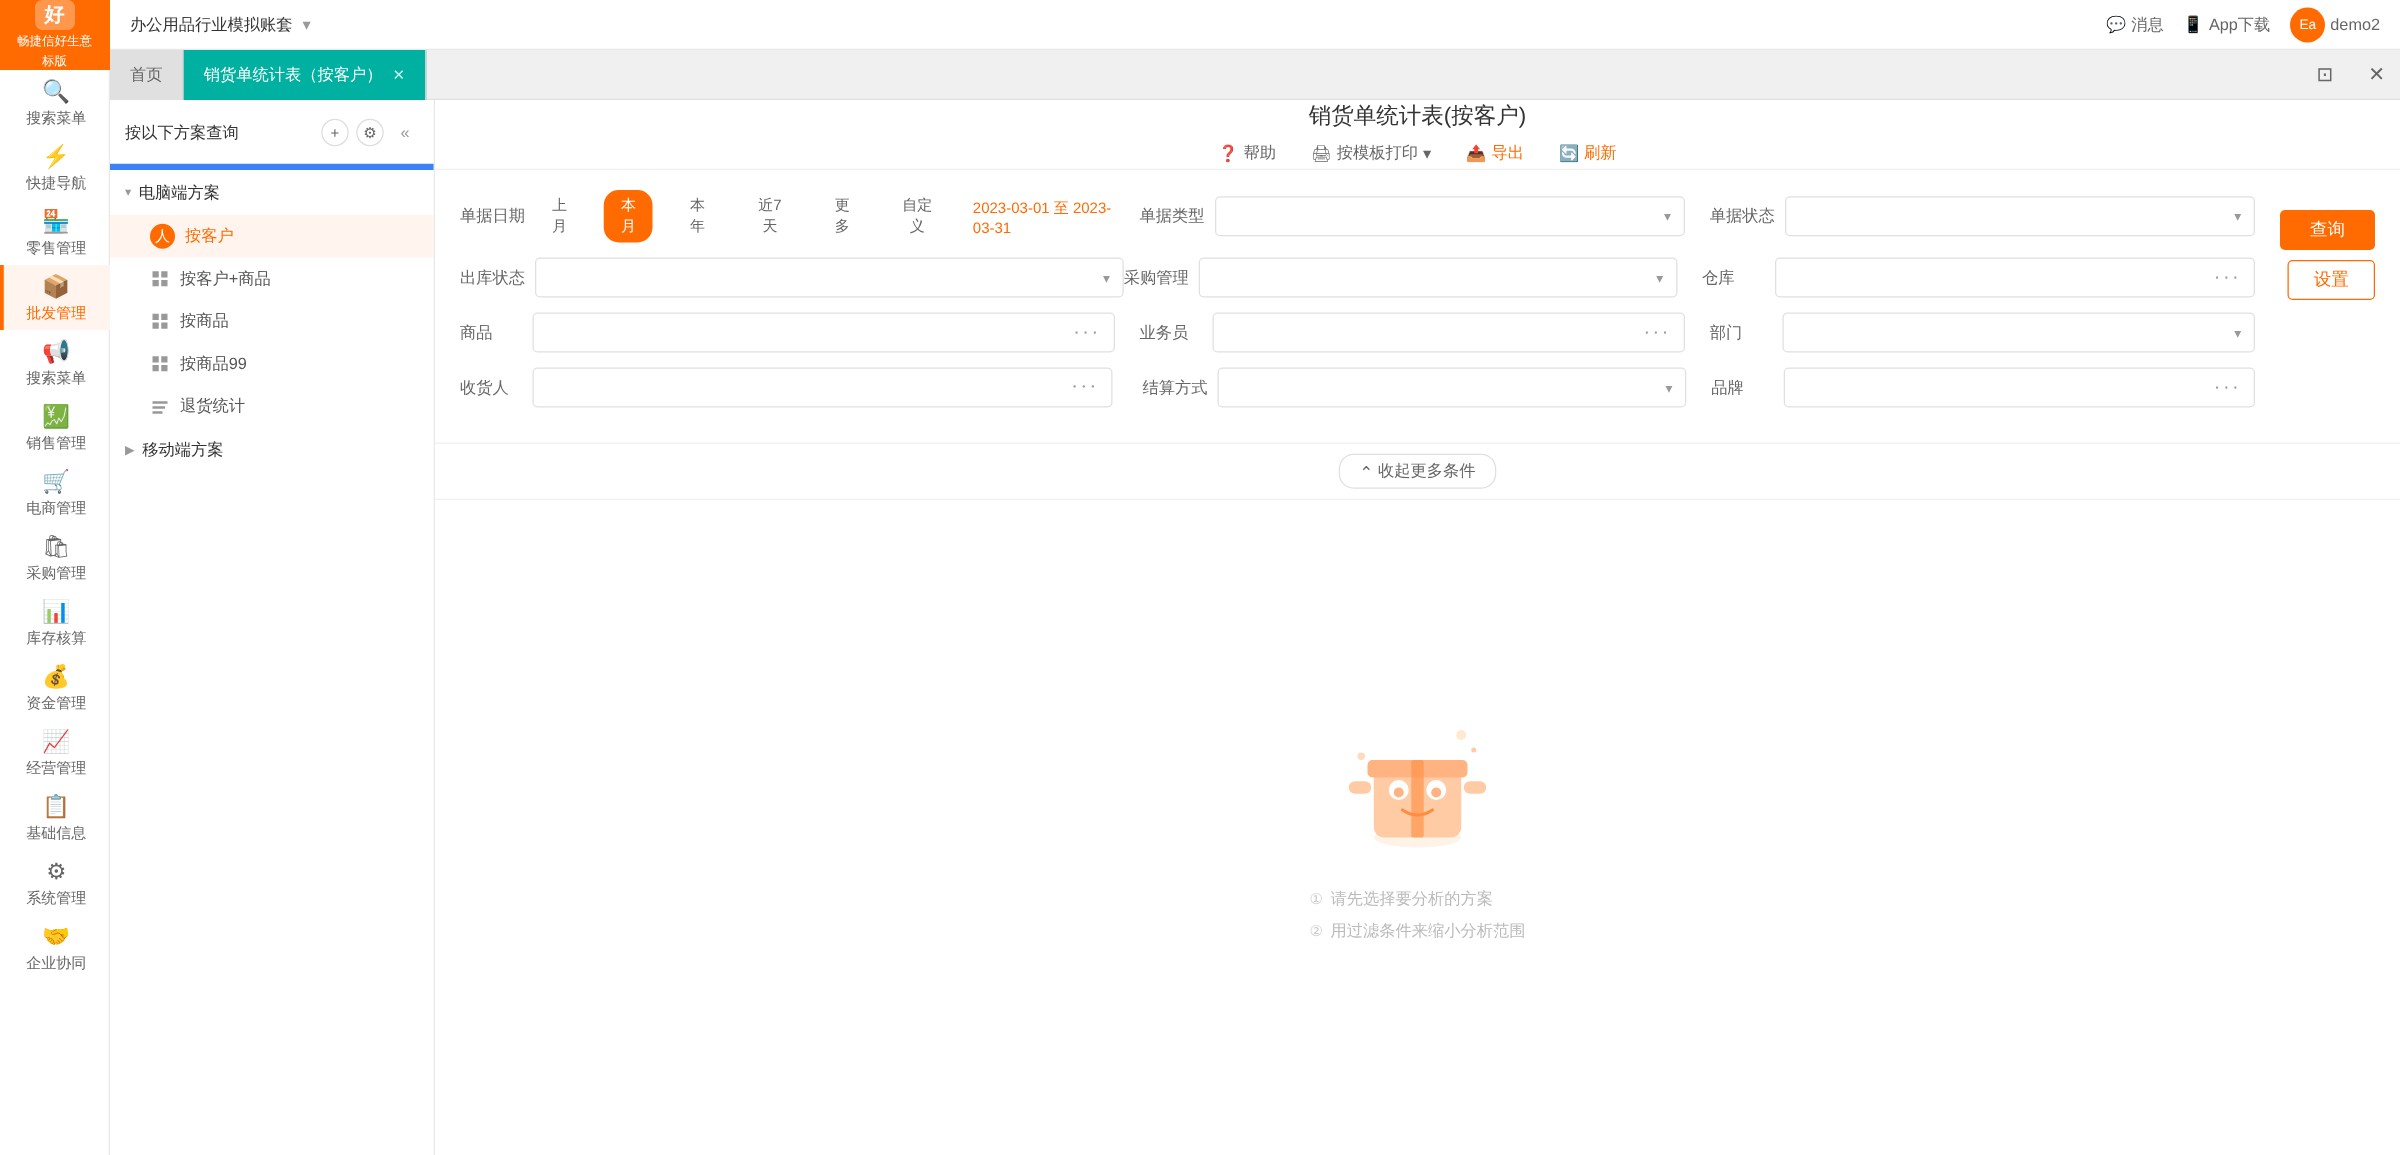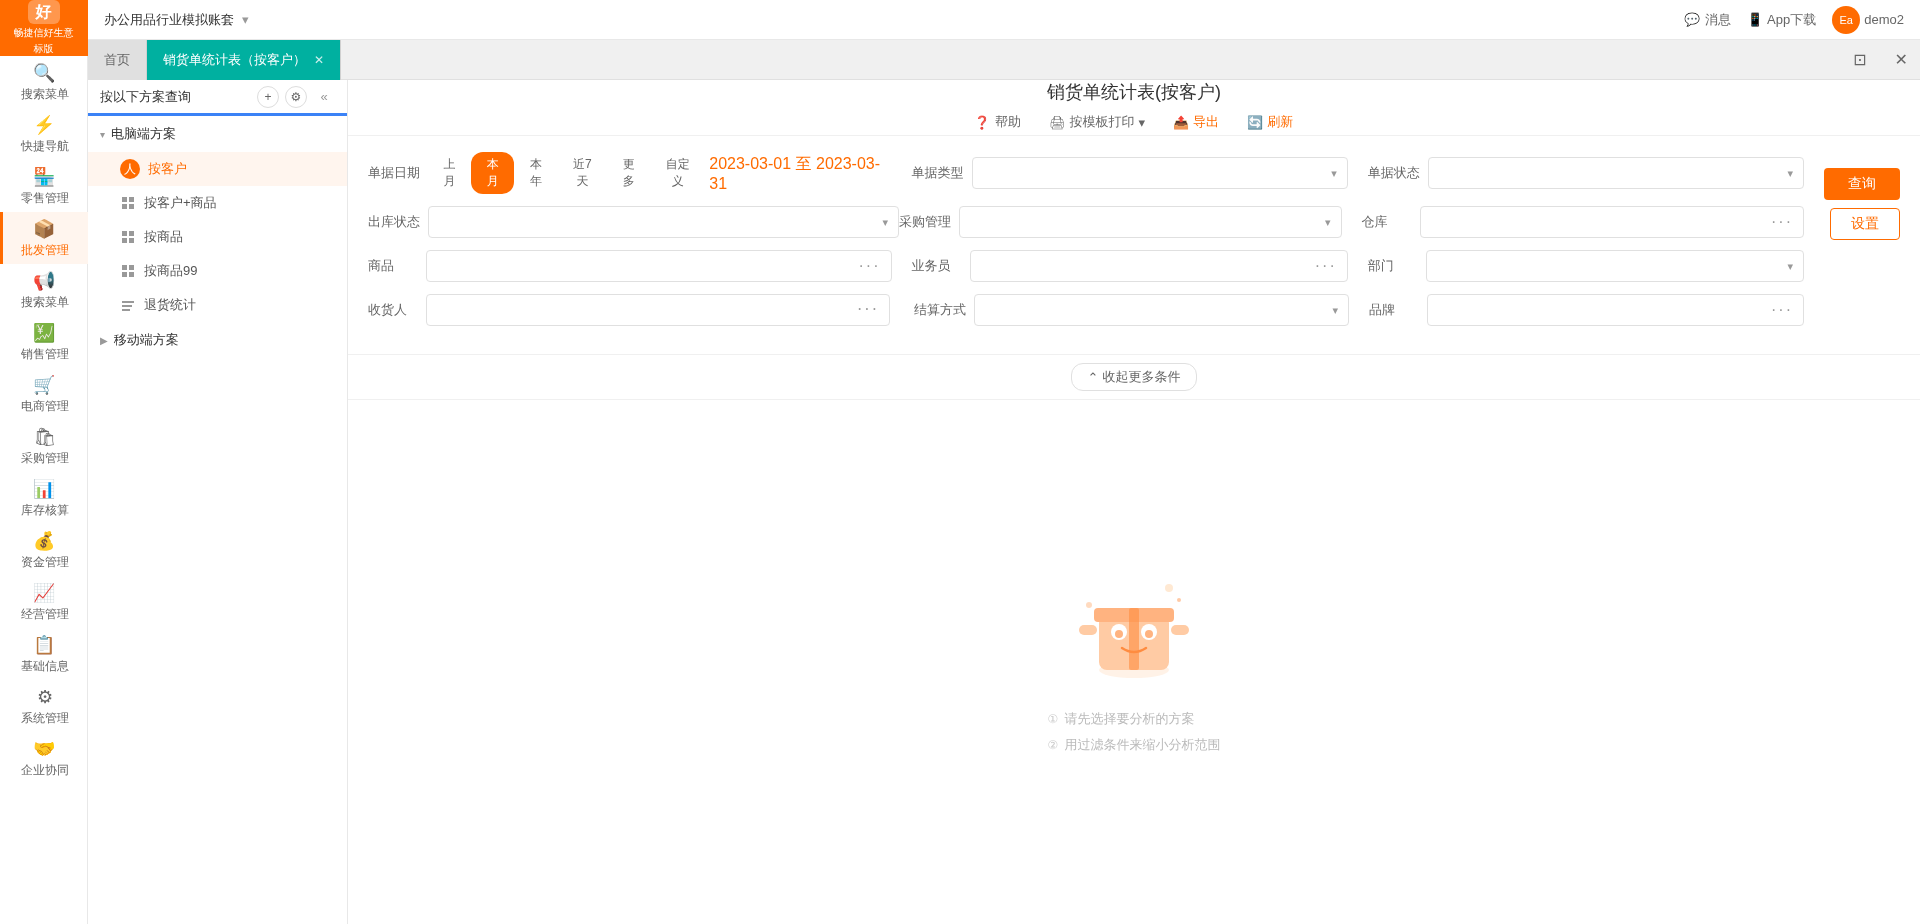--- a/index.html
+++ b/index.html
@@ -158,14 +158,14 @@
       overflow-y: auto;
     }
     .scheme-header {
-      height: 36px;
+      height: 56px;
       display: flex;
       align-items: center;
       padding: 0 12px;
       font-size: 13px;
       font-weight: 500;
       color: #333;
-      border-bottom: 3px solid #3b82f6;
+      border-bottom: 5px solid #3b82f6;
       gap: 8px;
     }
     .scheme-header-icons {

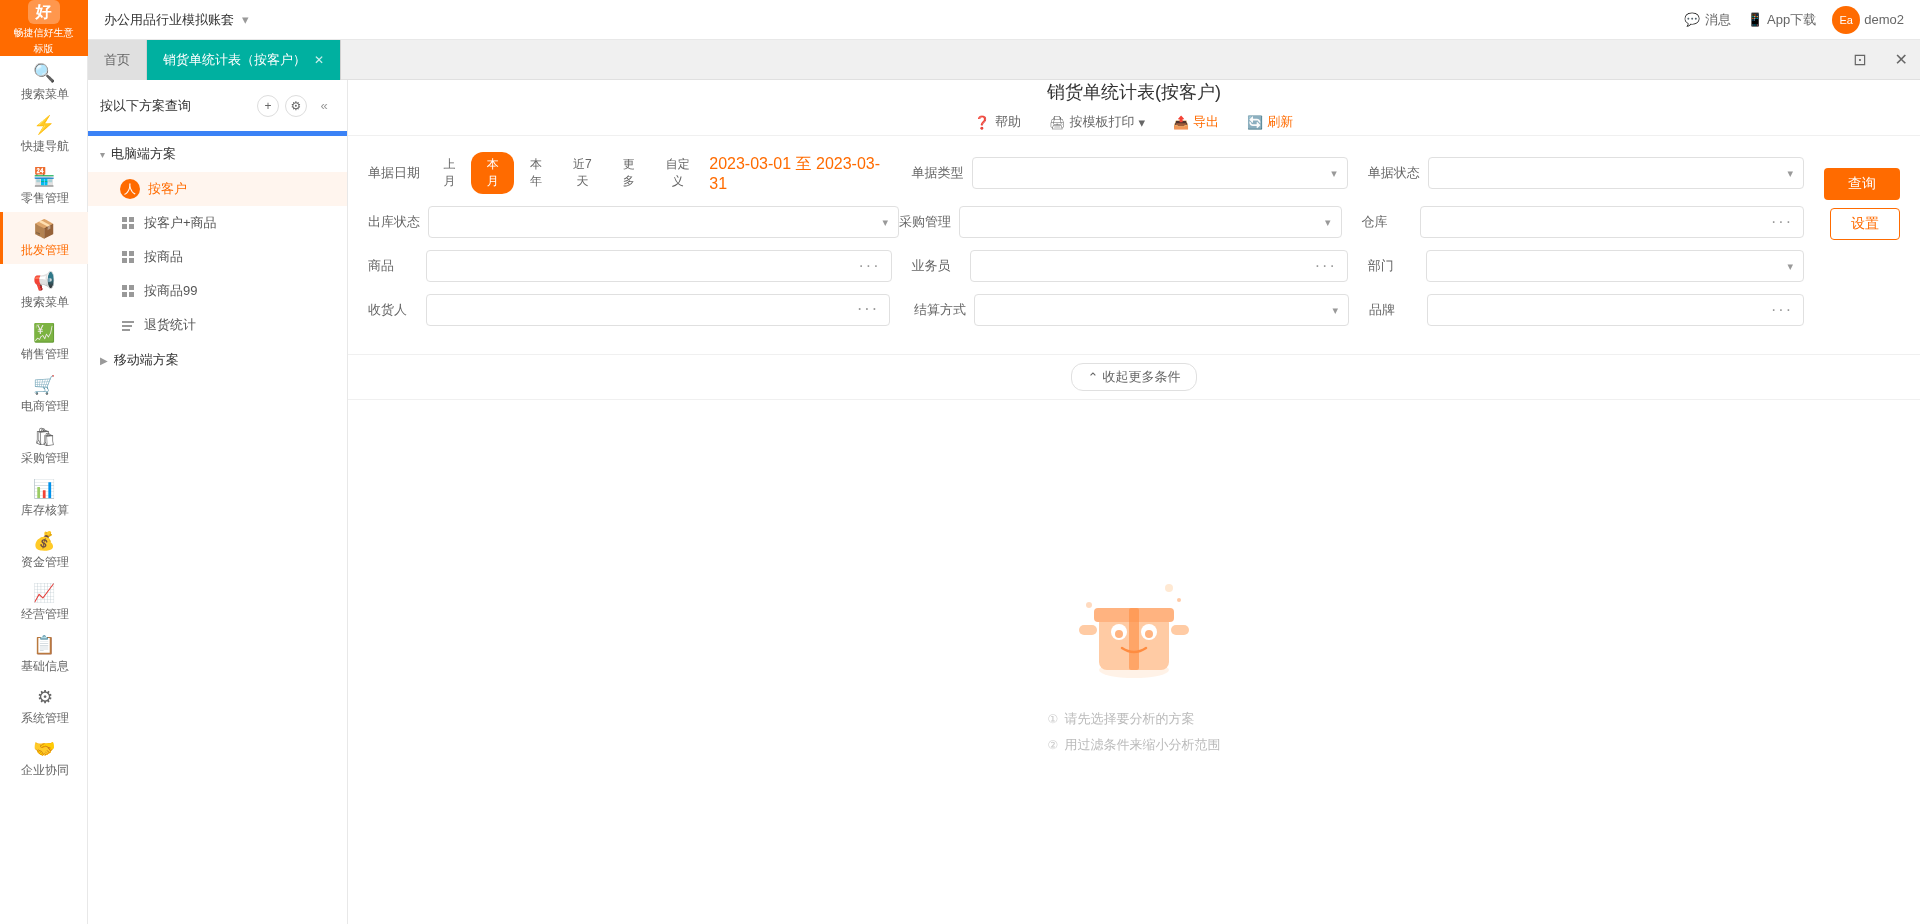--- a/index.html
+++ b/index.html
@@ -314,7 +314,7 @@
     .date-filter {
       display: flex;
       align-items: center;
-      gap: 0;
+      gap: 16px;
       flex: 1;
     }
     .date-btn {

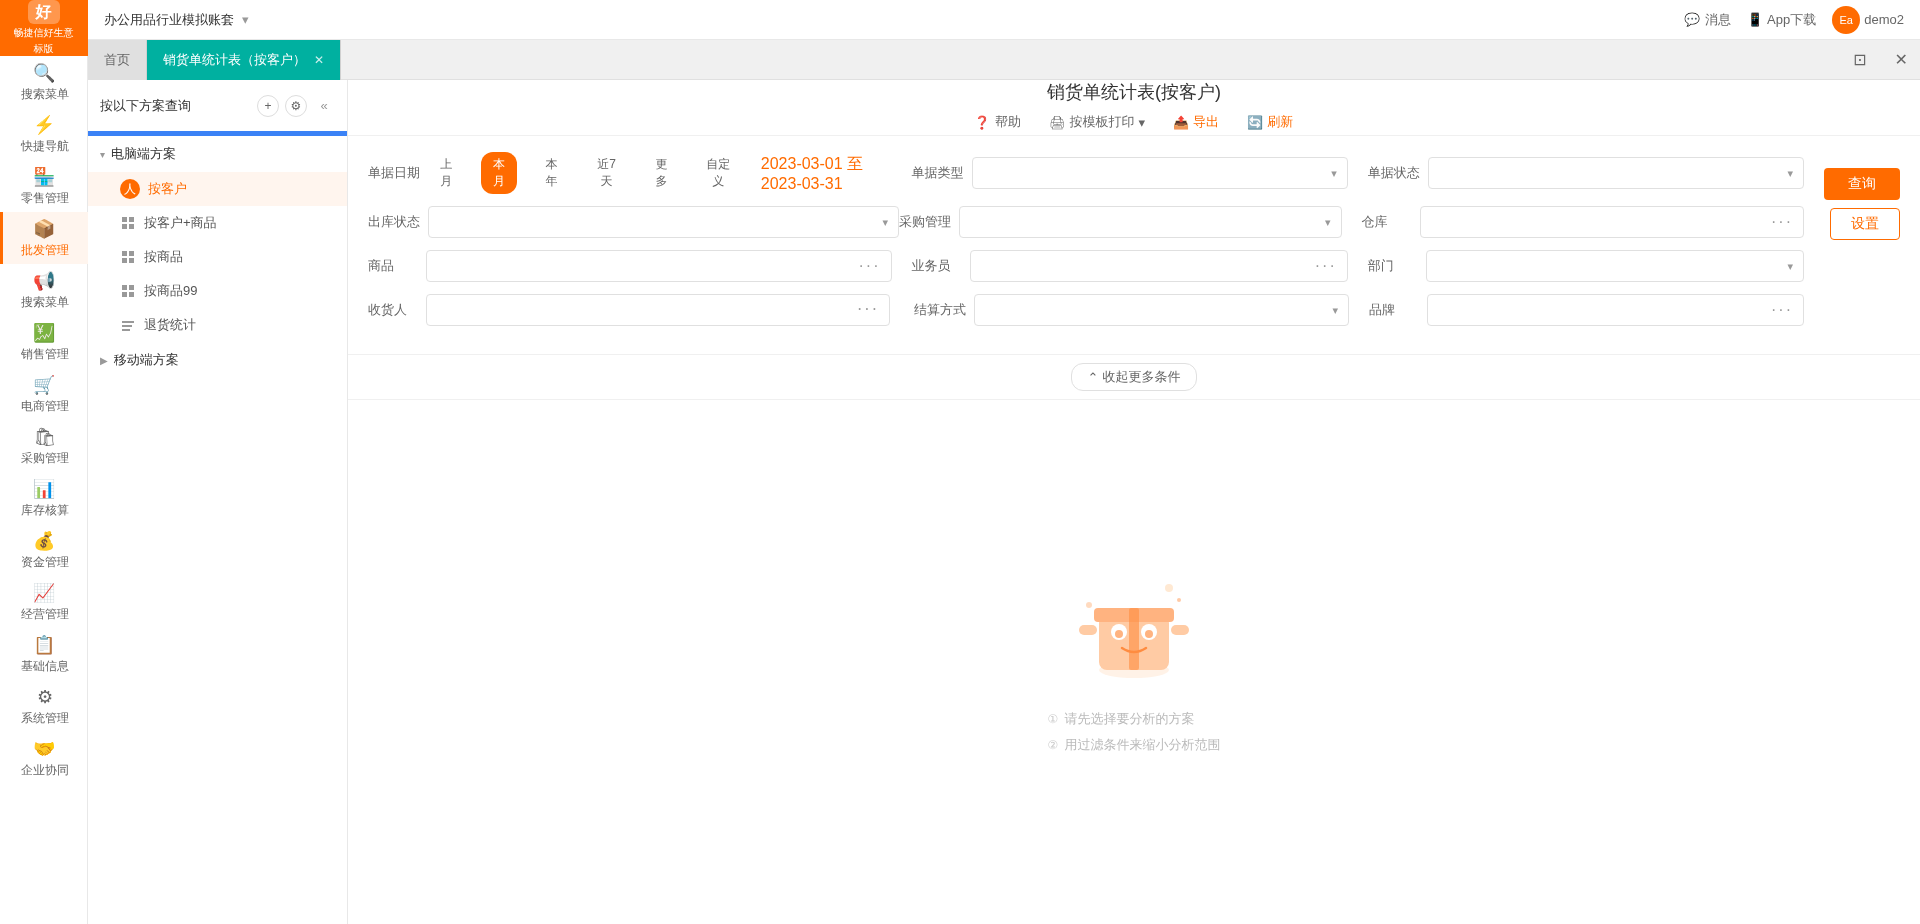--- a/index.html
+++ b/index.html
@@ -332,7 +332,7 @@
       border-radius: 12px;
     }
     .date-range-text {
-      font-size: 16px;
+      font-size: 12px;
       color: #ff6b00;
       margin-left: 4px;
     }

